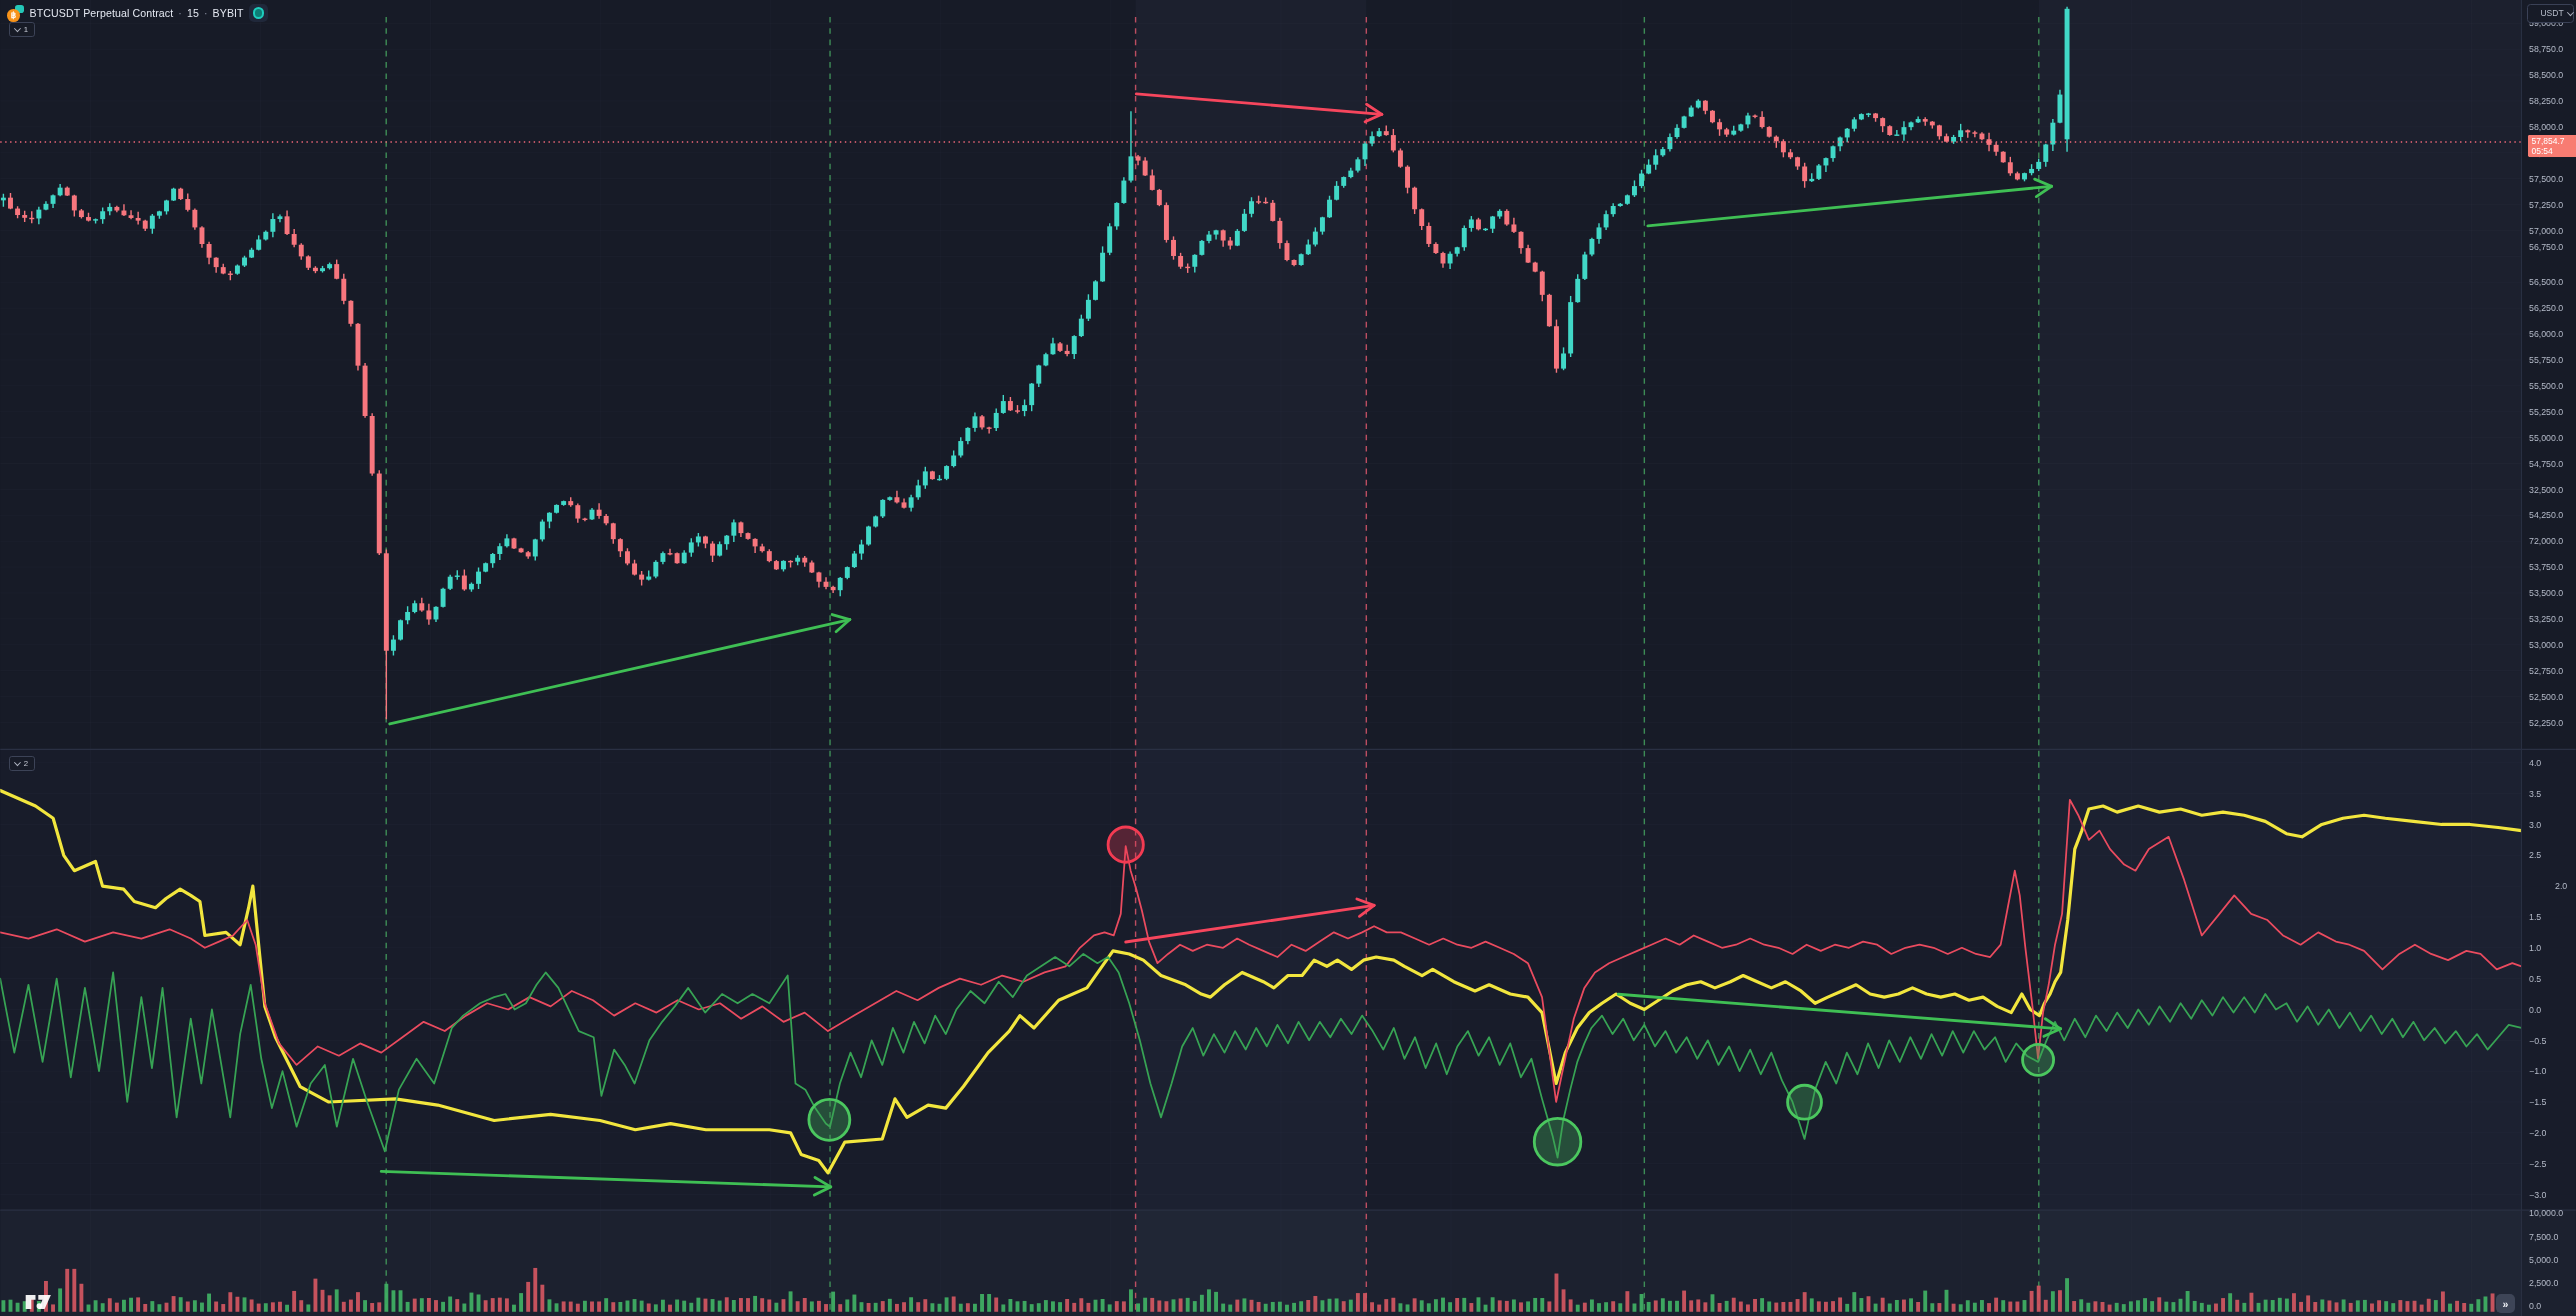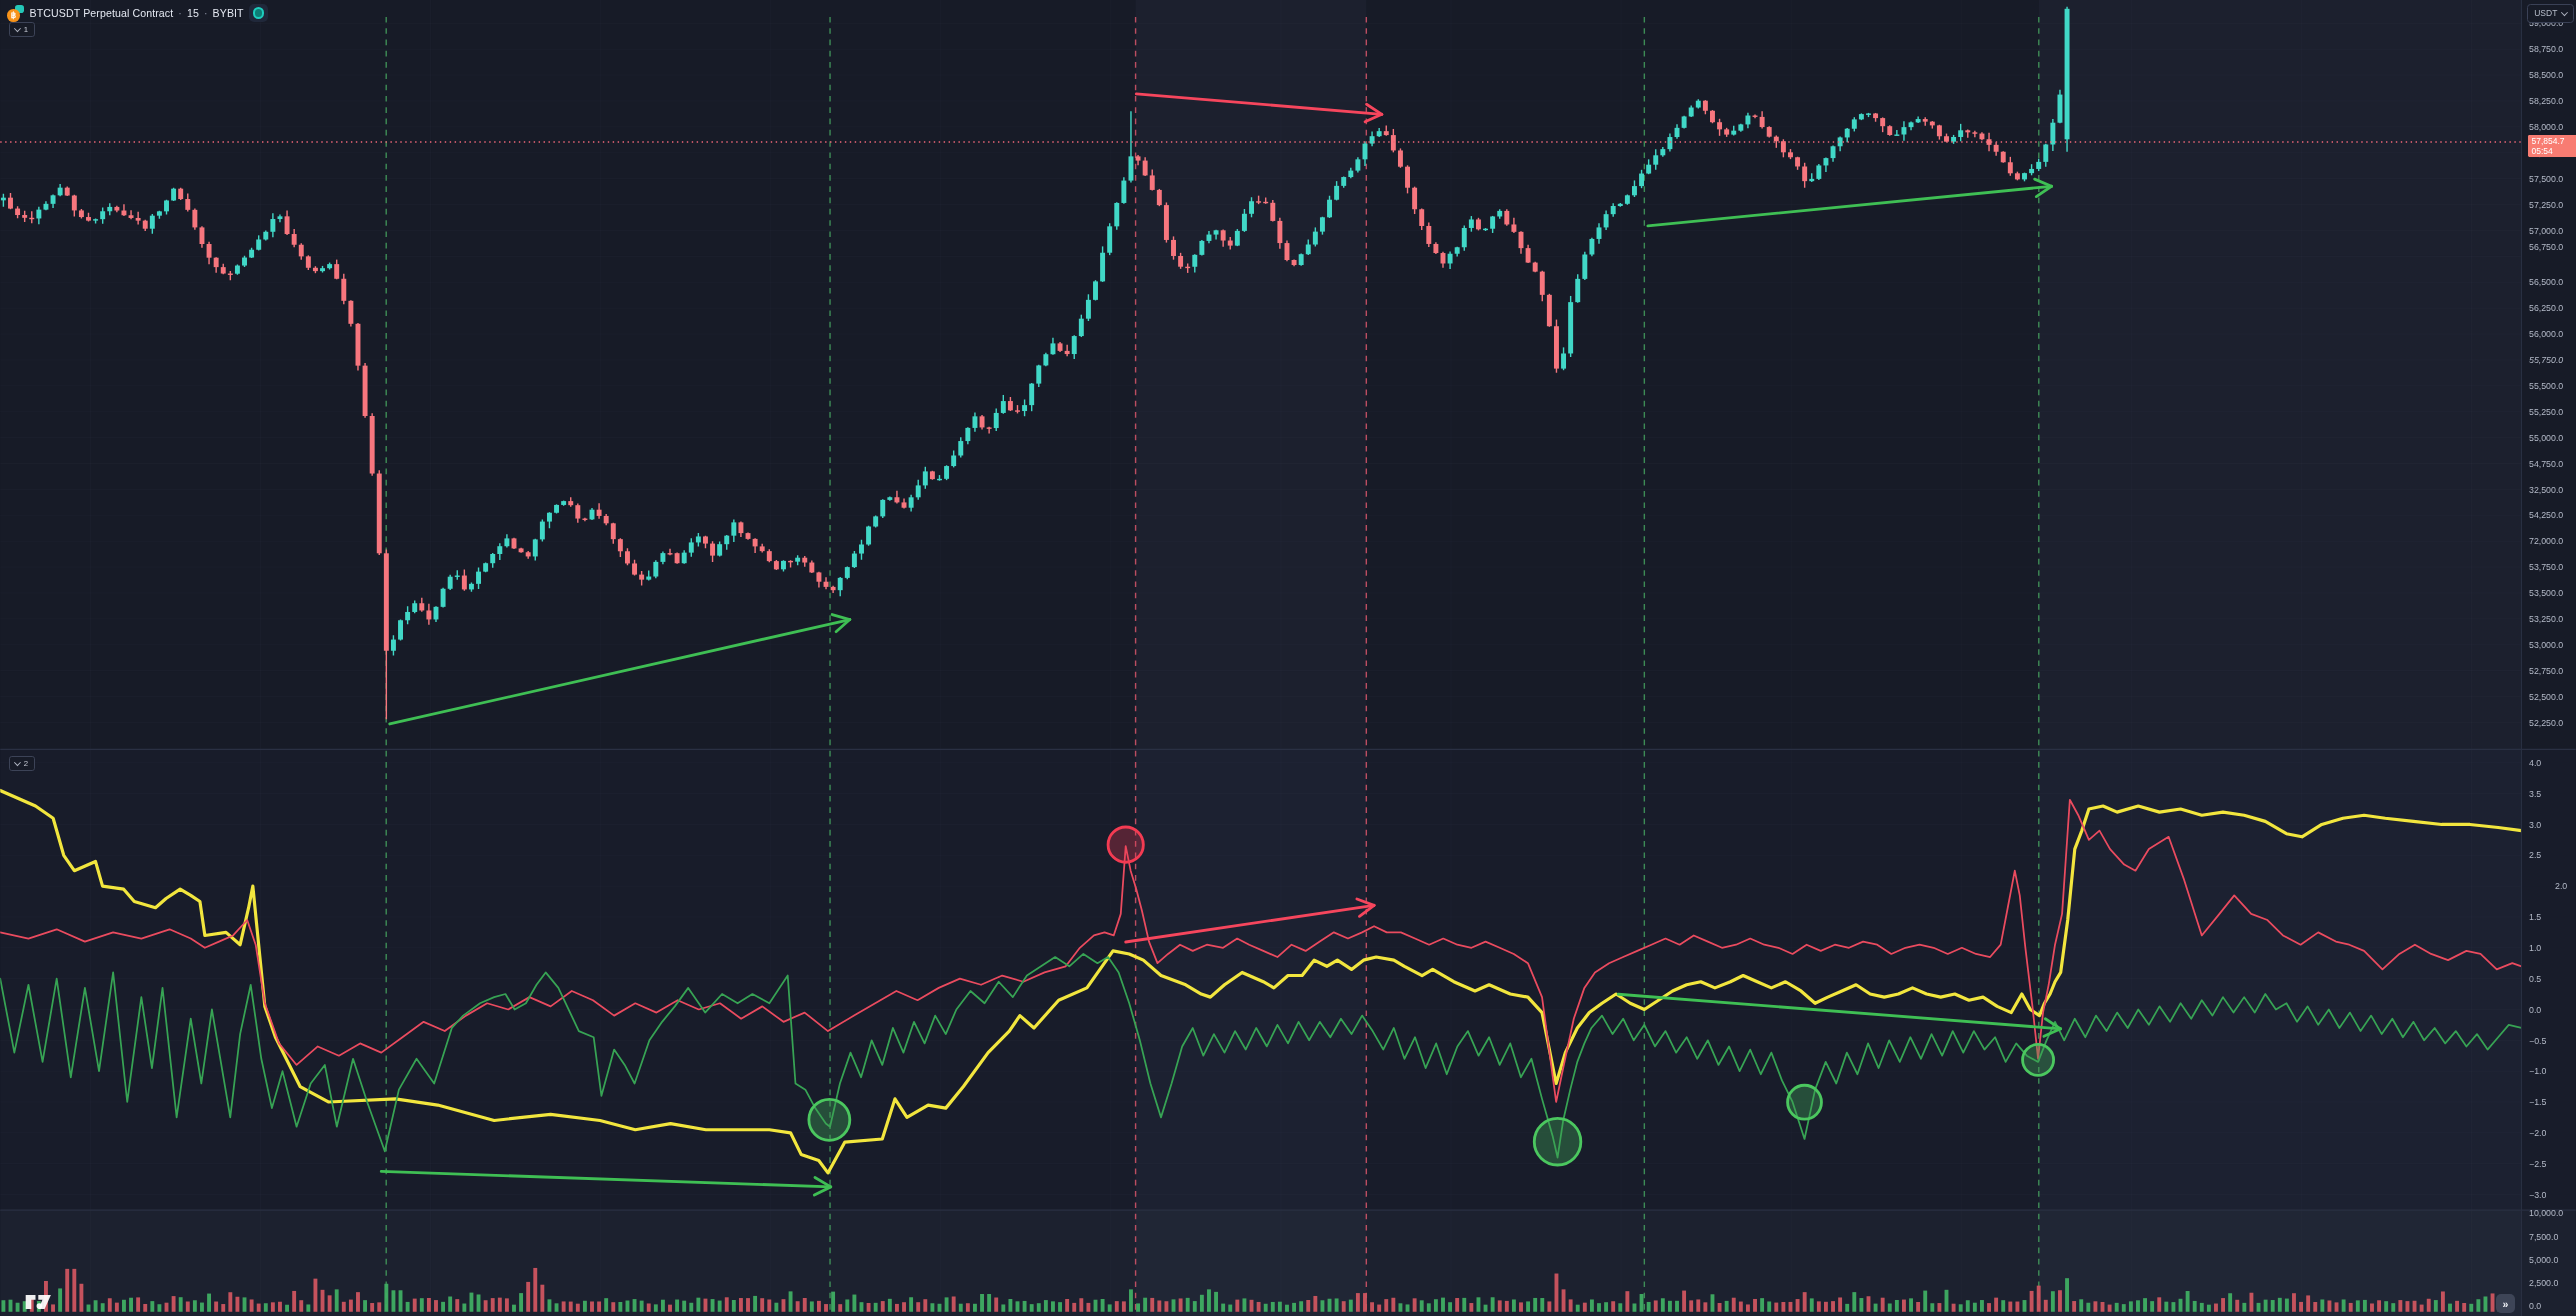--- a/index.html
+++ b/index.html
@@ -25,7 +25,7 @@
     transform:rotate(-45deg);margin-top:-2.1px;}
   #collapse-1{top:22px;} #collapse-2{top:756px;}
   #usdt-btn{position:absolute;left:2527px;top:3.5px;width:45px;height:17px;border:0.7px solid #3a4156;border-radius:3.5px;
-    color:#b7bdca;font-size:8.5px;display:flex;align-items:center;justify-content:center;gap:4.2px;z-index:9;cursor:pointer;
+    color:#b7bdca;font-size:8.5px;display:flex;align-items:center;justify-content:flex-end;gap:4.2px;z-index:9;cursor:pointer;
     background:#171b27;}
   #usdt-btn .chev{margin-top:-1.4px;}
   #price-label{position:absolute;left:2528px;top:138px;width:47px;height:21px;background:#f87c72;color:#fff;

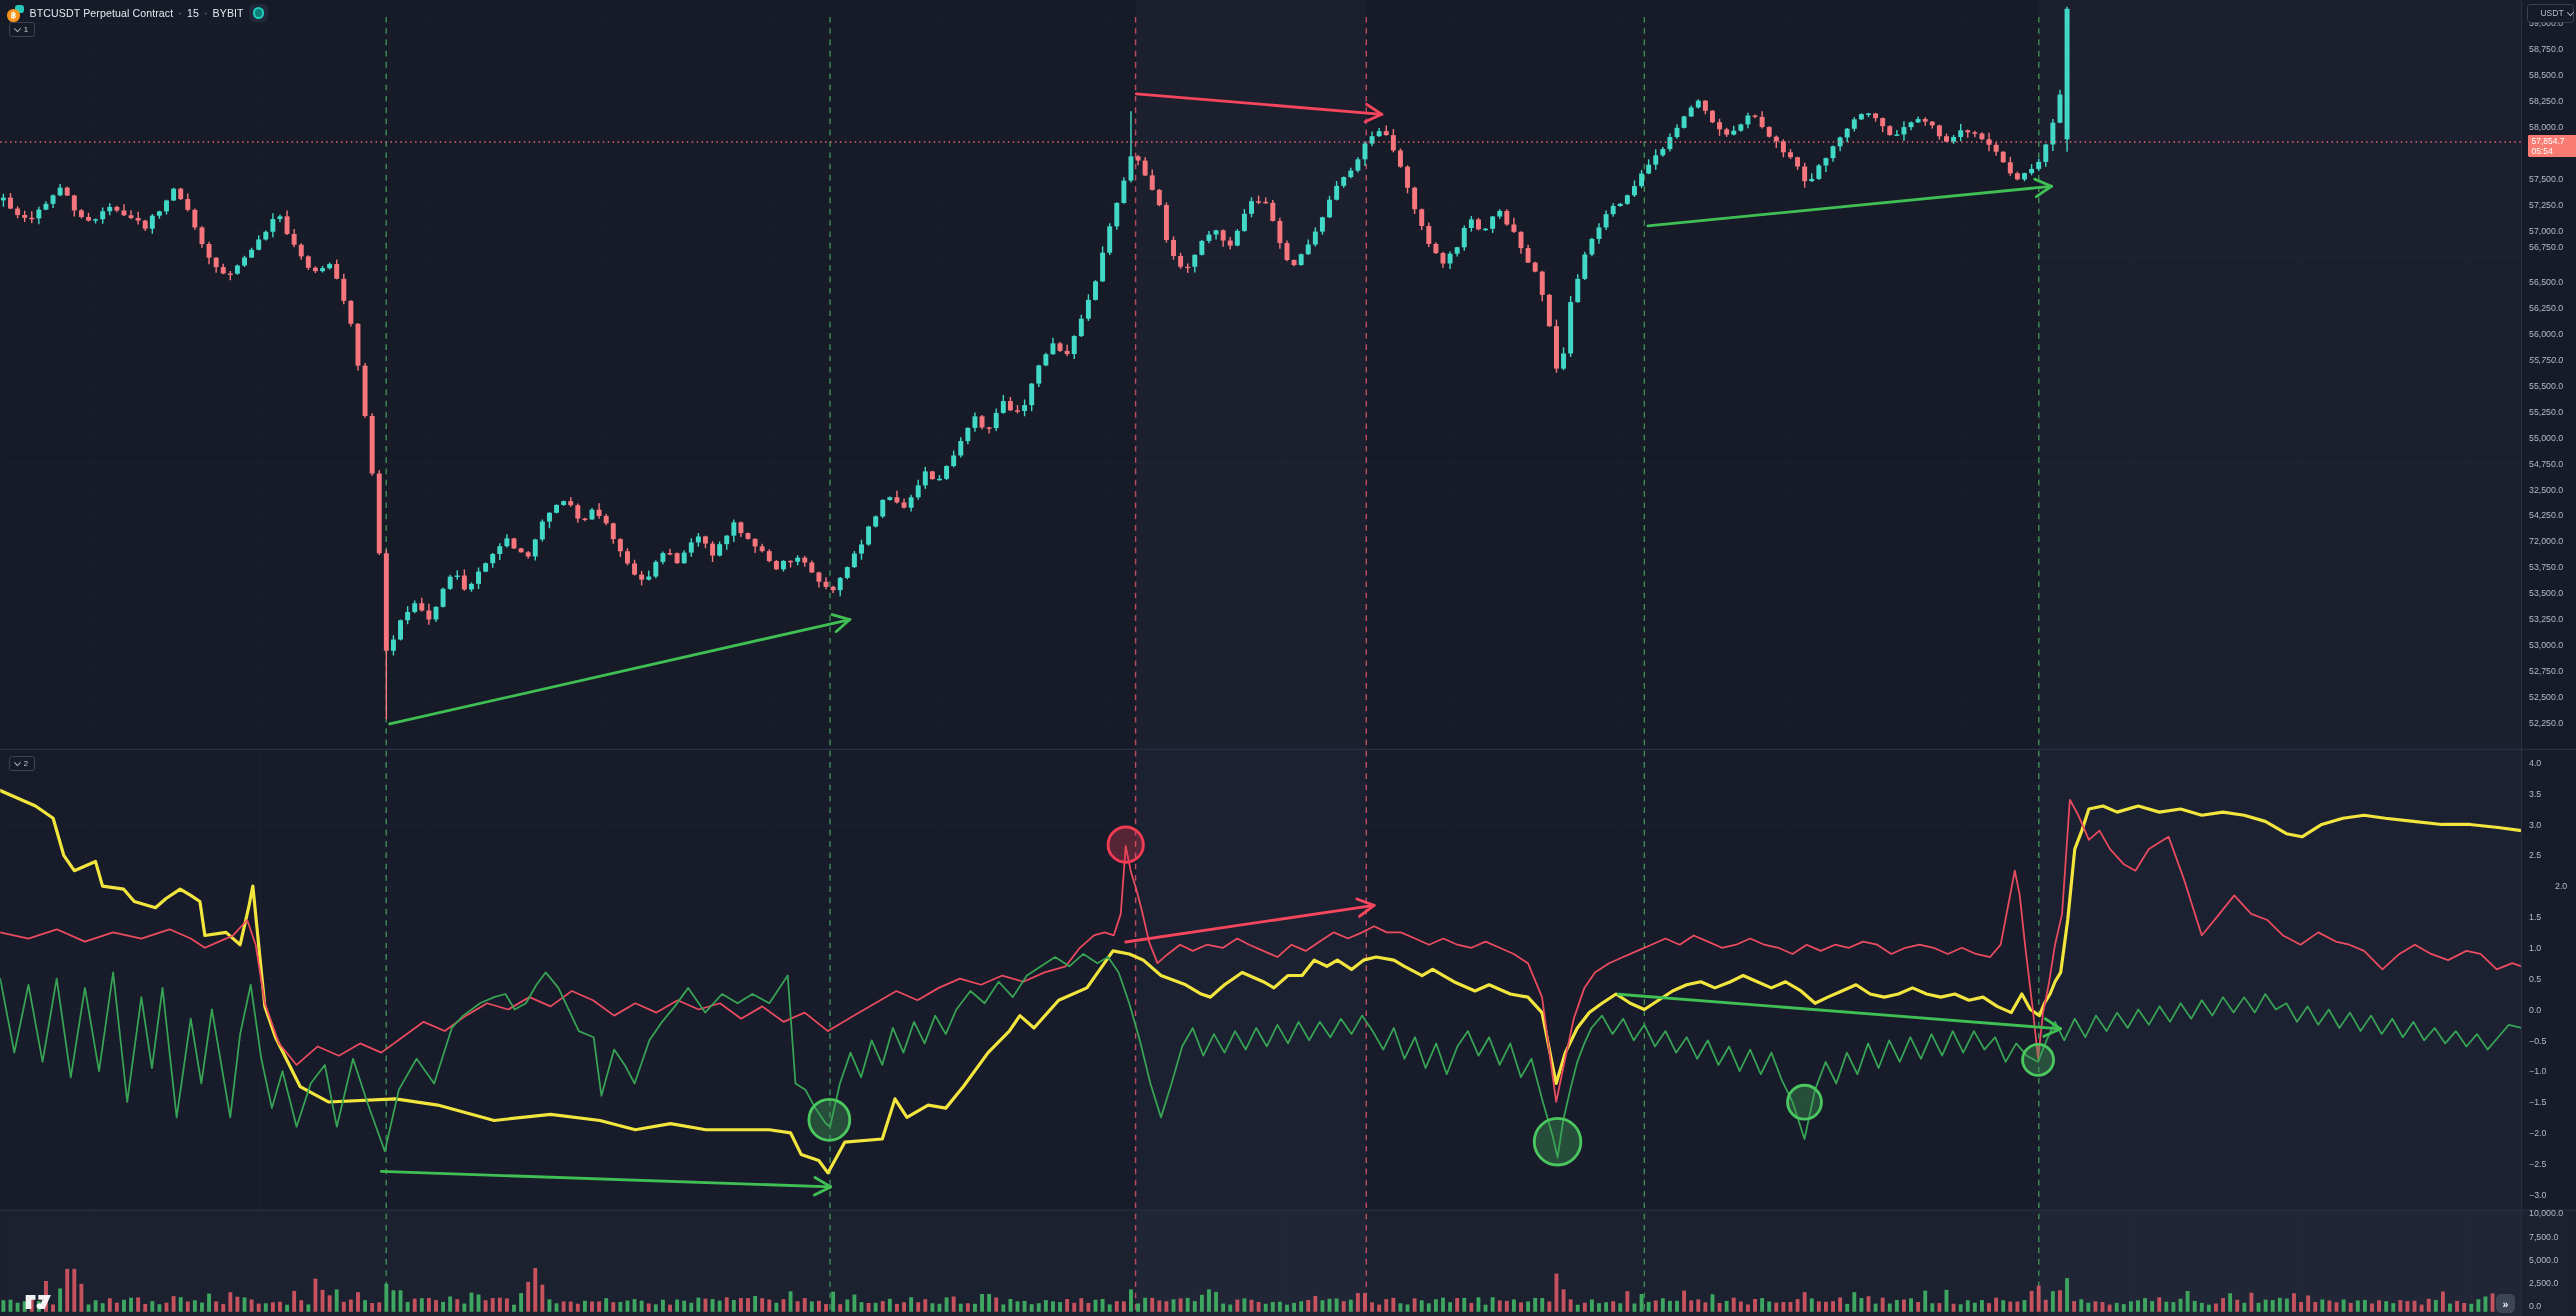--- a/index.html
+++ b/index.html
@@ -1151,7 +1151,7 @@
       <div class="axis-label" style="top: 277px;">56,500.0</div>
       <div class="axis-label" style="top: 303px;">56,250.0</div>
       <div class="axis-label" style="top: 329px;">56,000.0</div>
-      <div class="axis-label" style="top: 355px; font-style: italic;">55,750.0</div>
+      <div class="axis-label" style="top: 355px;">55,750.0</div>
       <div class="axis-label" style="top: 381px;">55,500.0</div>
       <div class="axis-label" style="top: 407px;">55,250.0</div>
       <div class="axis-label" style="top: 433px;">55,000.0</div>

